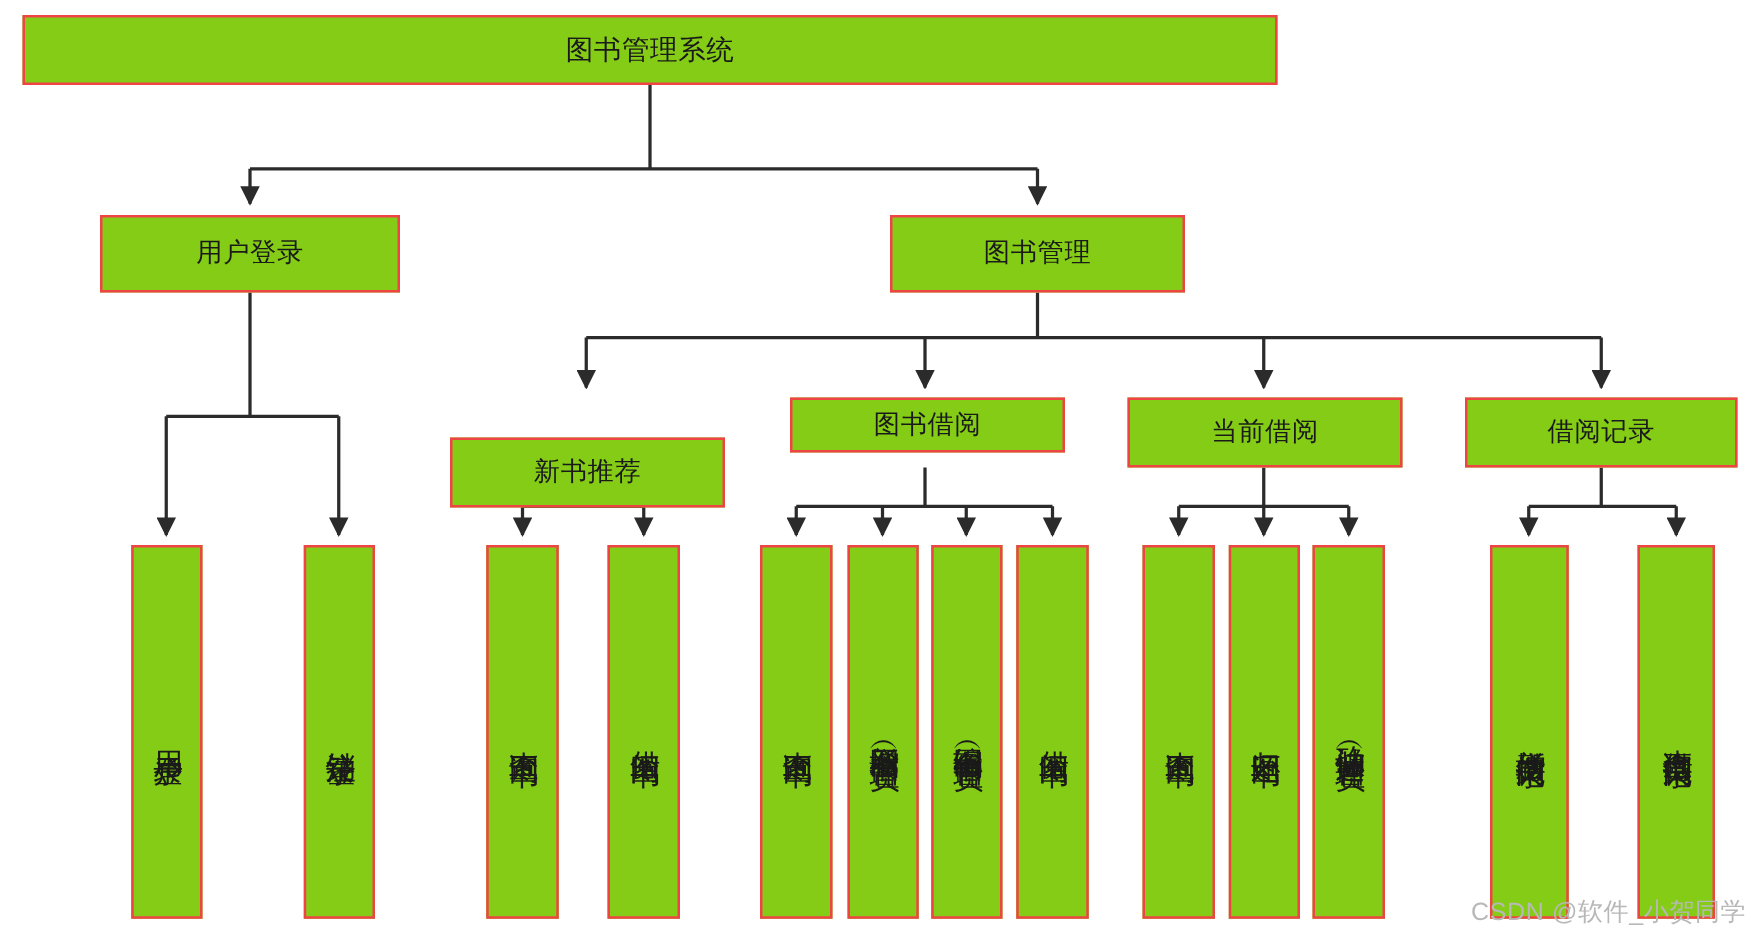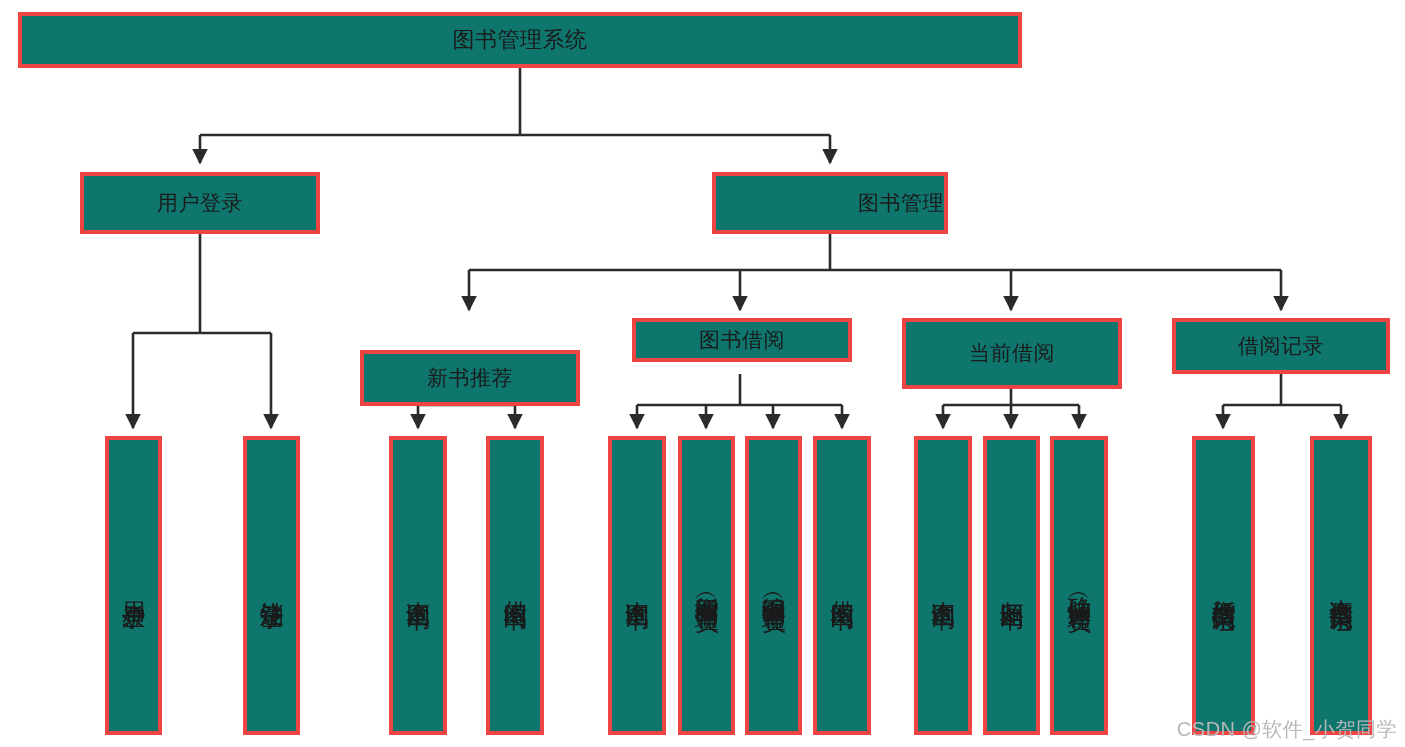--- a/index.html
+++ b/index.html
@@ -28,8 +28,8 @@
   .node {
     position: absolute;
     box-sizing: border-box;
-    border: 4px solid #ef4444;
-    background: #0f766e;
+    border: 2px solid #ef4444;
+    background: #84cc16;
     display: flex;
     align-items: center;
     justify-content: center;

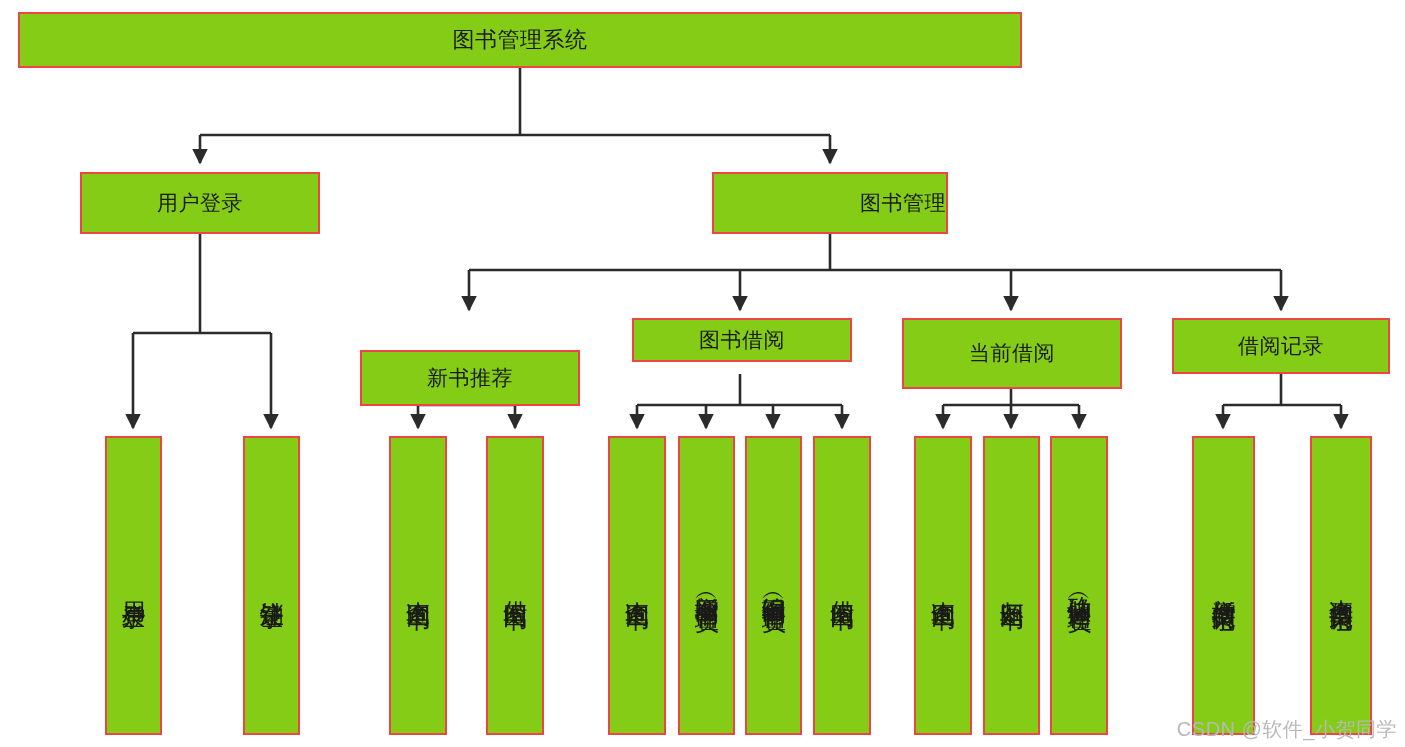--- a/index.html
+++ b/index.html
@@ -130,7 +130,7 @@
   <div class="node lvl2" style="left:80px; top:172px; width:240px; height:62px;">
     <span class="label">用户登录</span>
   </div>
-  <div class="node lvl2" style="left:712px; top:172px; width:236px; height:62px;justify-content:flex-end;">
+  <div class="node lvl2" style="left:712px; top:172px; width:236px; height:62px;">
     <span class="label">图书管理</span>
   </div>
 

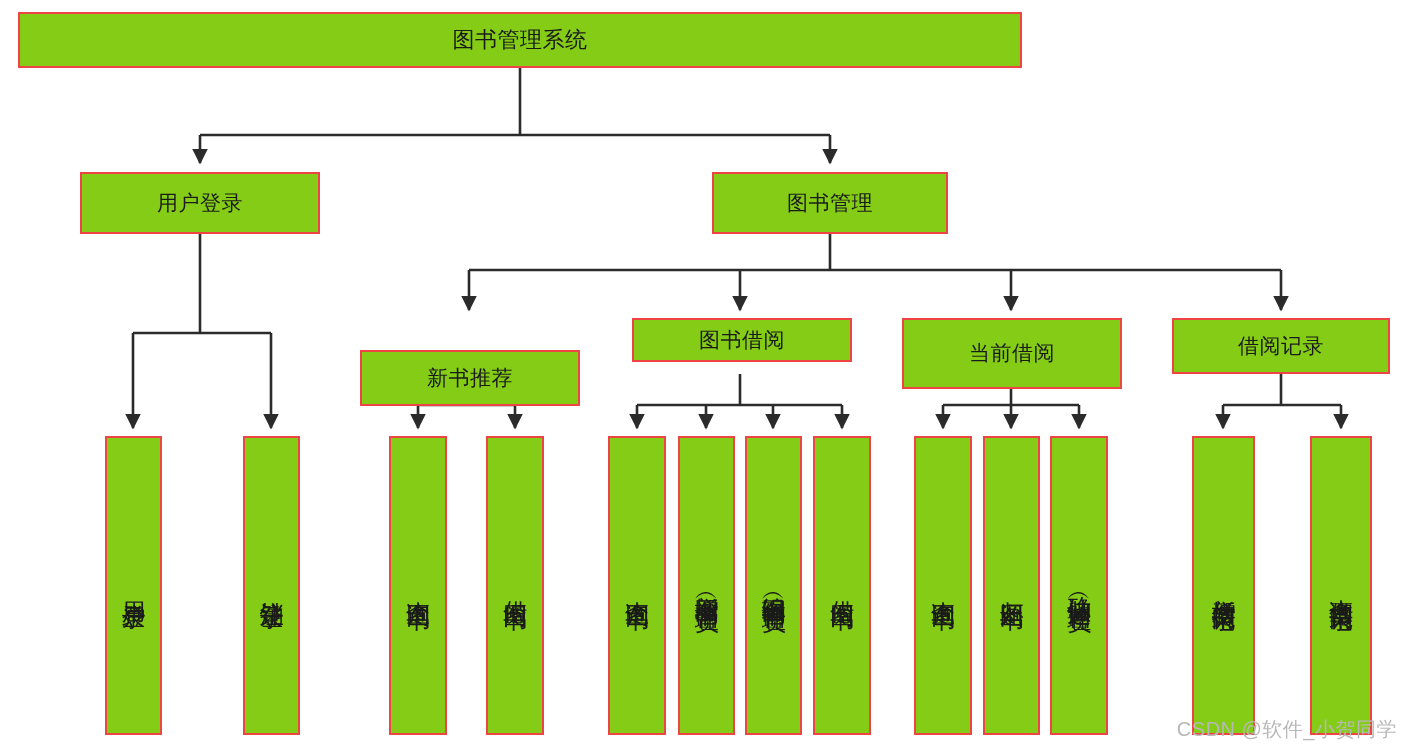--- a/index.html
+++ b/index.html
@@ -140,7 +140,7 @@
   <div class="node lvl3" style="left:632px; top:318px; width:220px; height:44px;">
     <span class="label">图书借阅</span>
   </div>
-  <div class="node lvl3" style="left:902px; top:318px; width:220px; height:71px;">
+  <div class="node lvl3" style="left:902px; top:318px; width:220px; height:56px;">
     <span class="label">当前借阅</span>
   </div>
   <div class="node lvl3" style="left:1172px; top:318px; width:218px; height:56px;justify-content:center;">

